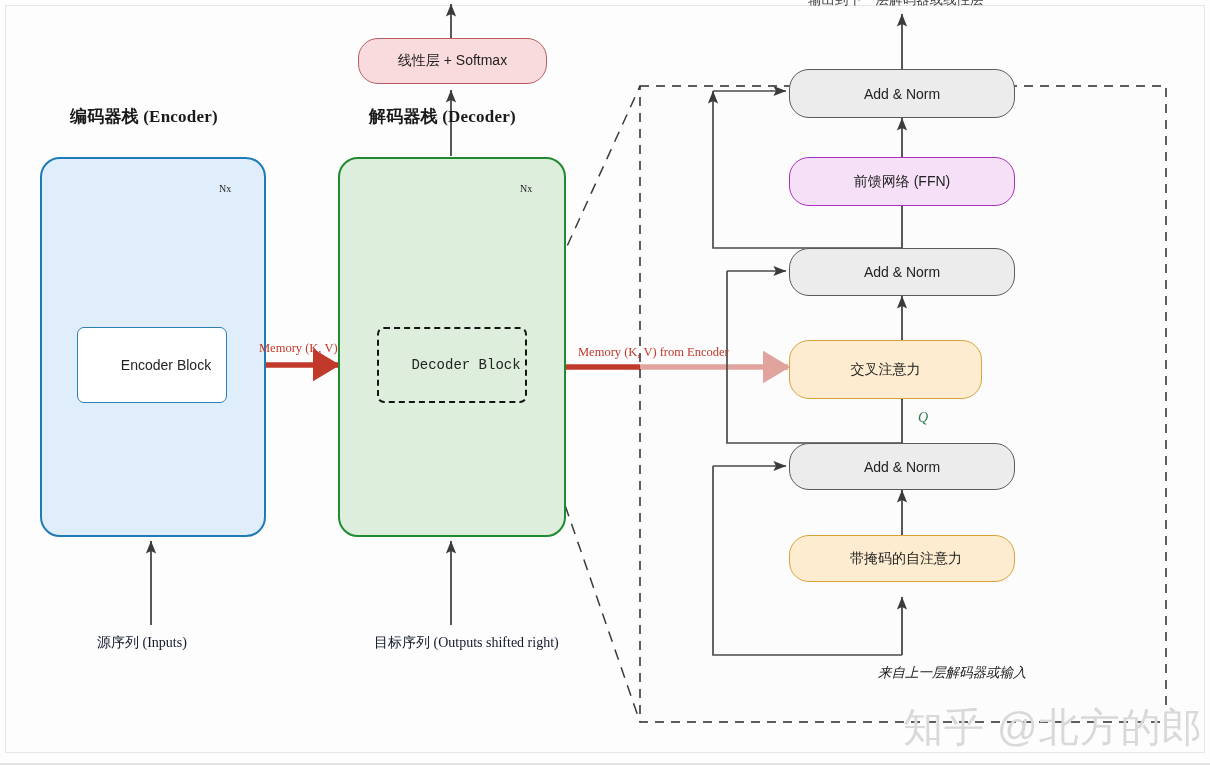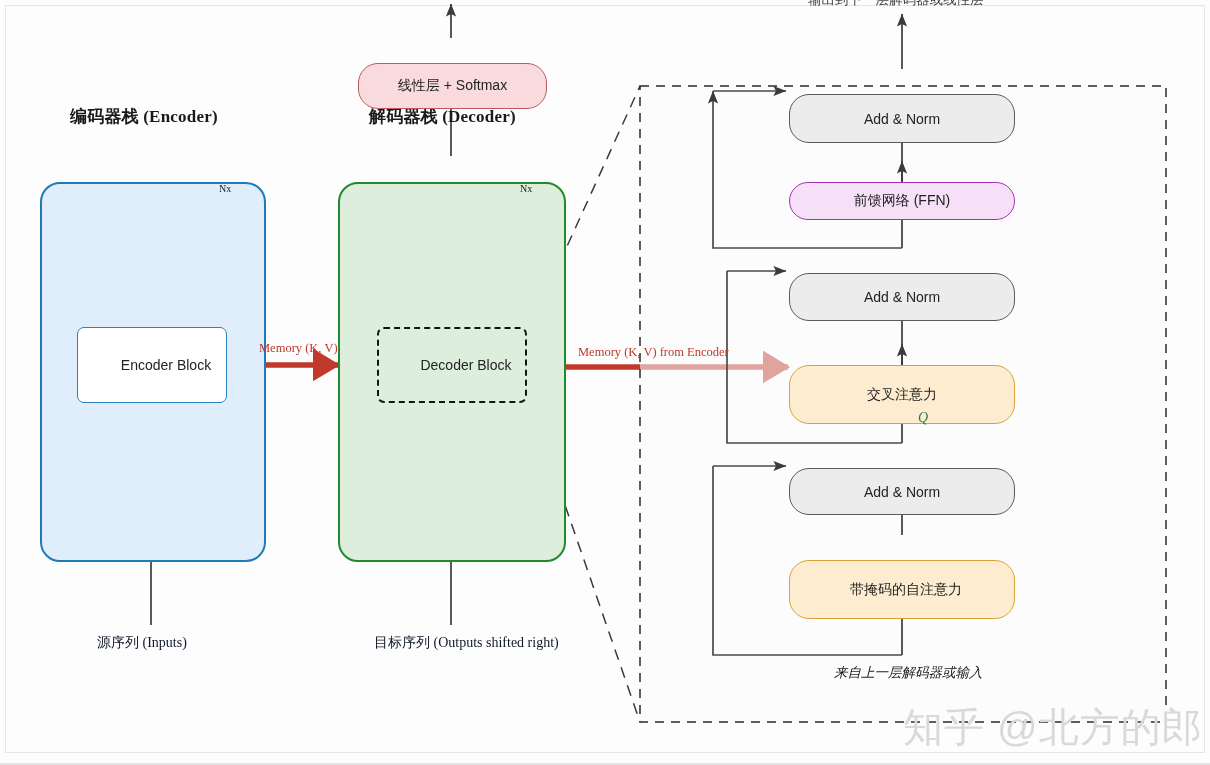--- a/index.html
+++ b/index.html
@@ -65,7 +65,7 @@
     font-size: 14px;
     color: #232323;
   }
-  .rounded-lg { border-radius: 20px; margin-top: 25px; }
+  .rounded-lg { border-radius: 20px; }
   .rounded-sm { border-radius: 7px; padding-left: 28px; }
 
   .encoder-stack {

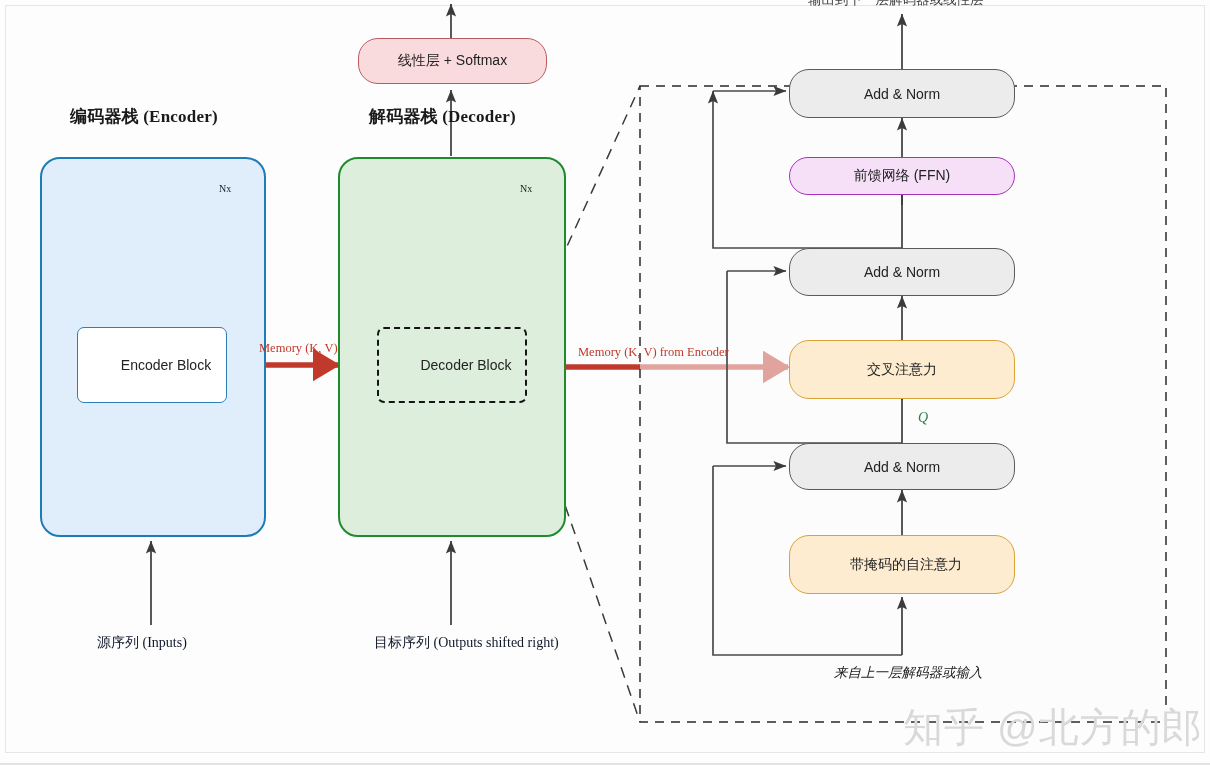--- a/index.html
+++ b/index.html
@@ -251,7 +251,7 @@
 
   <div class="box rounded-lg addnorm-box" style="left:789px; top:69px; width:226px; height:49px;">Add &amp; Norm</div>
 
-  <div class="box rounded-lg ffn-box" style="left:789px; top:157px; width:226px; height:38px;">前馈网络 (FFN)</div>
+  <div class="box rounded-lg ffn-box" style="left:789px; top:157px; width:226px; height:49px;">前馈网络 (FFN)</div>
 
   <div class="box rounded-lg addnorm-box" style="left:789px; top:248px; width:226px; height:48px;">Add &amp; Norm</div>
 

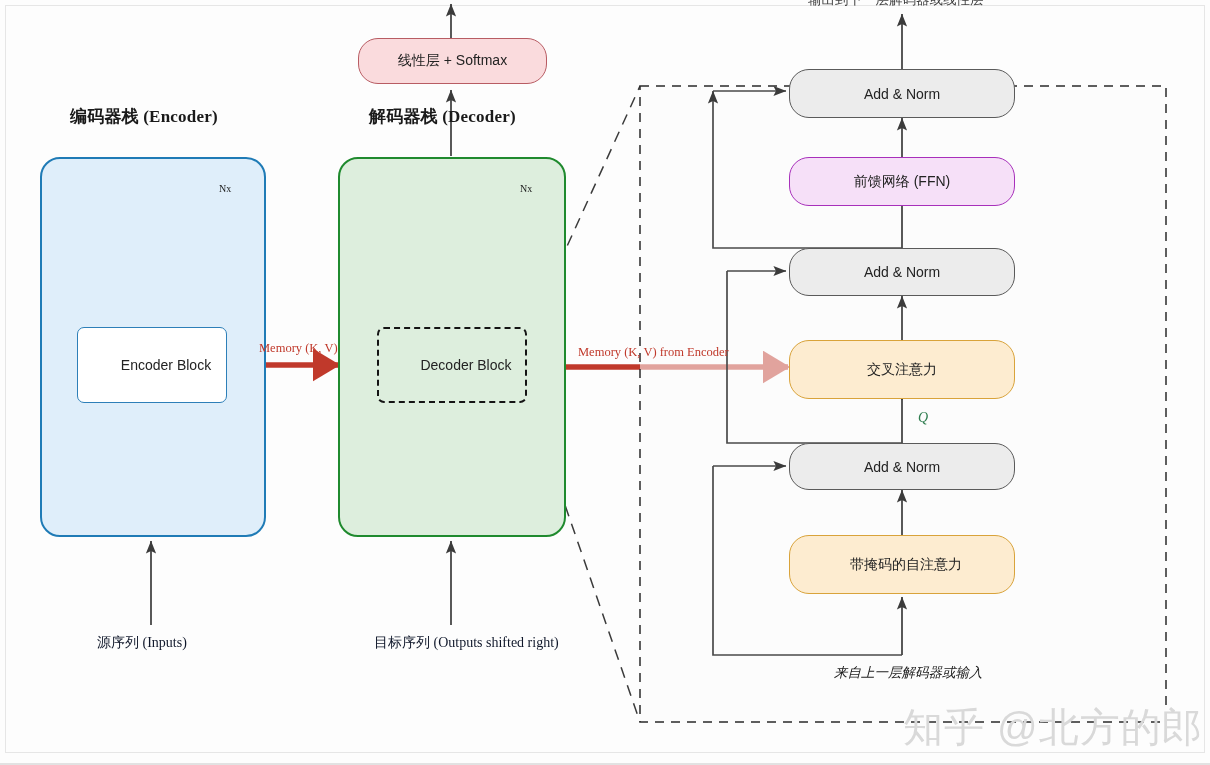--- a/index.html
+++ b/index.html
@@ -83,6 +83,7 @@
   .inner-block-dashed {
     background: transparent;
     border: 2.4px dashed #141414;
+    font-family: Liberation Mono, monospace;
   }
   .nx {
     font-size: 10px;

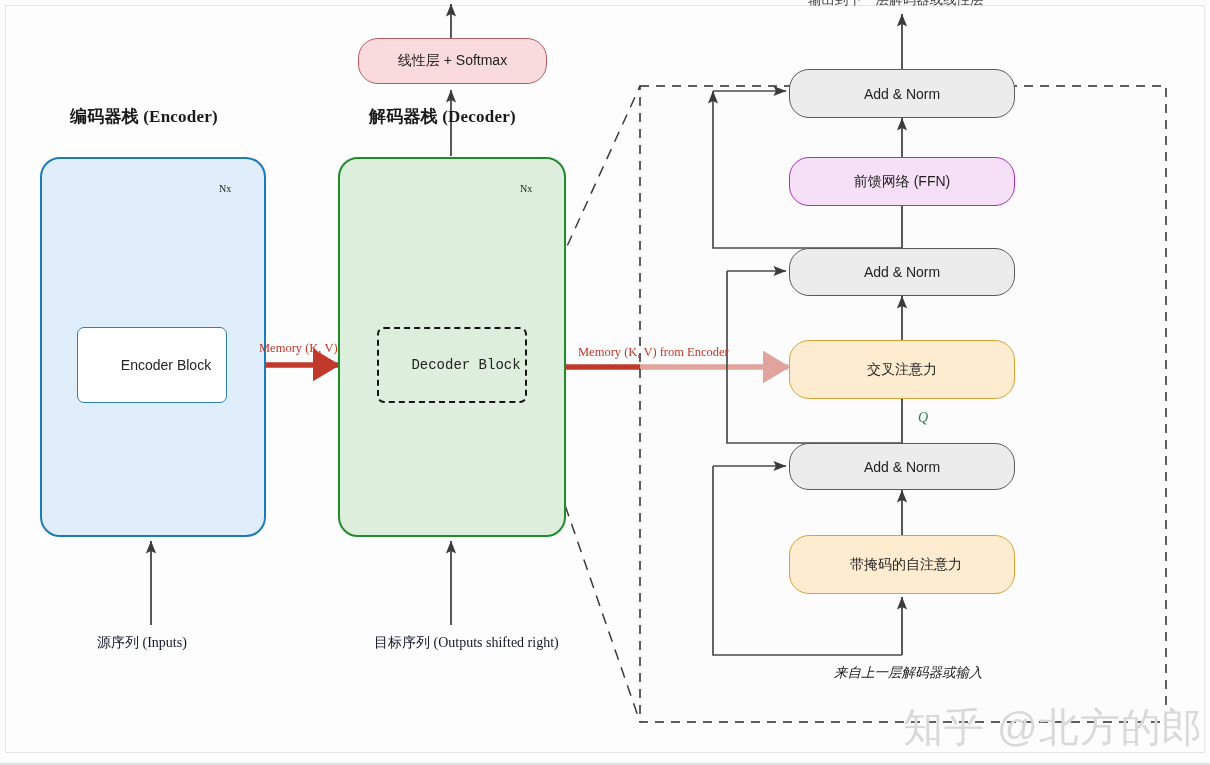--- a/index.html
+++ b/index.html
@@ -256,7 +256,7 @@
 
   <div class="box rounded-lg addnorm-box" style="left:789px; top:248px; width:226px; height:48px;">Add &amp; Norm</div>
 
-  <div class="box rounded-lg attn-box" style="left:789px; top:340px; width:226px; height:59px;">交叉注意力</div>
+  <div class="box rounded-lg attn-box" style="left:789px; top:340px; width:193px; height:59px;">交叉注意力</div>
 
   <div class="lbl q-label" style="left:918px; top:410px;">Q</div>
 

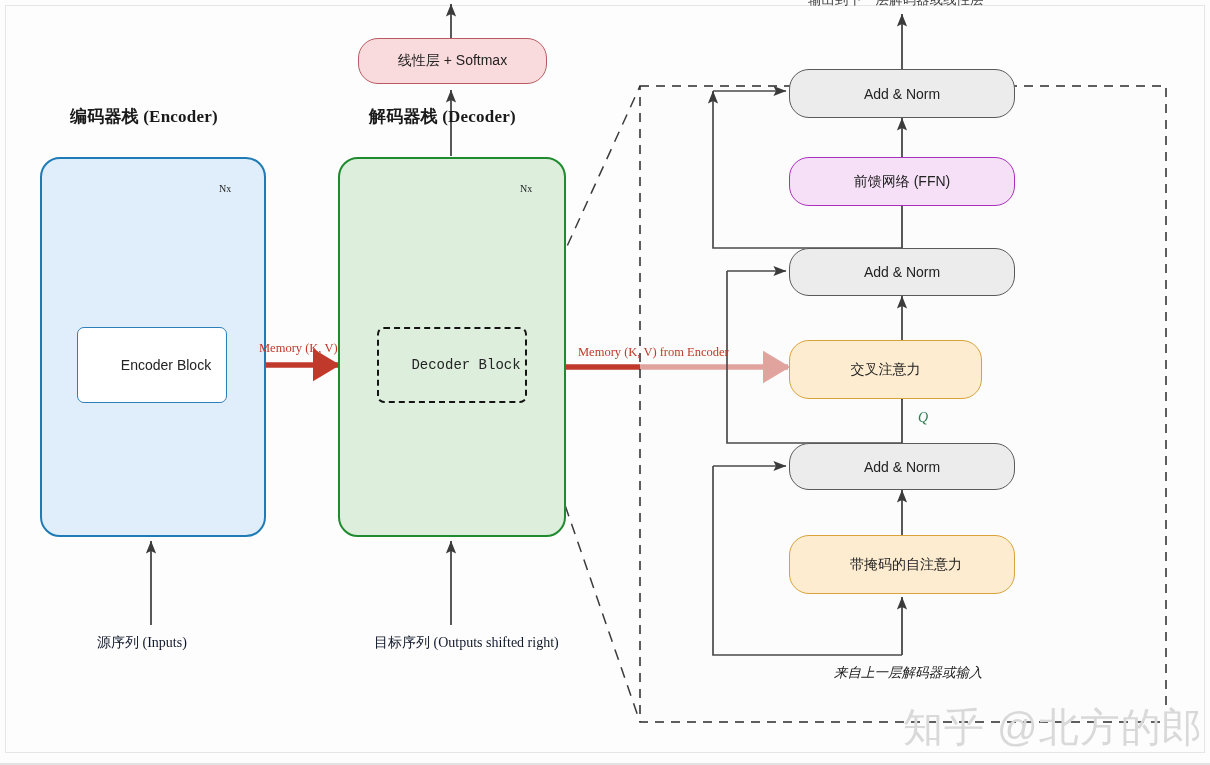--- a/index.html
+++ b/index.html
@@ -262,7 +262,7 @@
 
   <div class="box rounded-lg addnorm-box" style="left:789px; top:443px; width:226px; height:47px;">Add &amp; Norm</div>
 
-  <div class="box rounded-lg mask-attn-box" style="left:789px; top:535px; width:226px; height:59px;padding-left:8px;">带掩码的自注意力</div>
+  <div class="box rounded-lg mask-attn-box" style="left:789px; top:535px; width:226px; height:47px;padding-left:8px;">带掩码的自注意力</div>
 
   <div class="lbl caption-italic" style="left:834px; top:664px;">来自上一层解码器或输入</div>
 

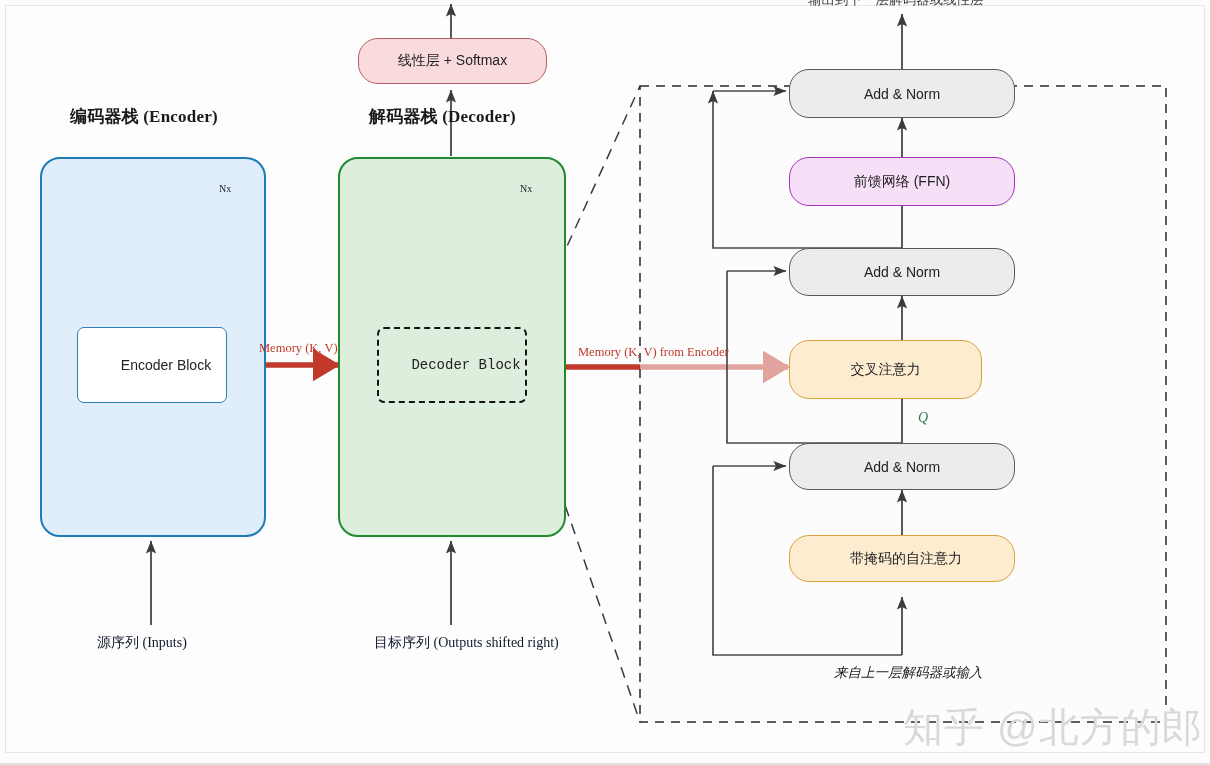--- a/index.html
+++ b/index.html
@@ -128,6 +128,7 @@
     font-style: italic;
     color: #1a1a1a;
     font-weight: 500;
+    margin-left: 44px;
   }
   .cut-text {
     font-size: 13.5px;

